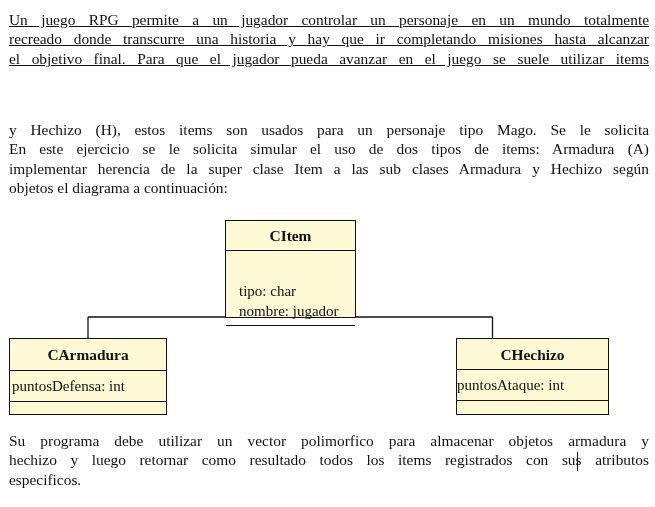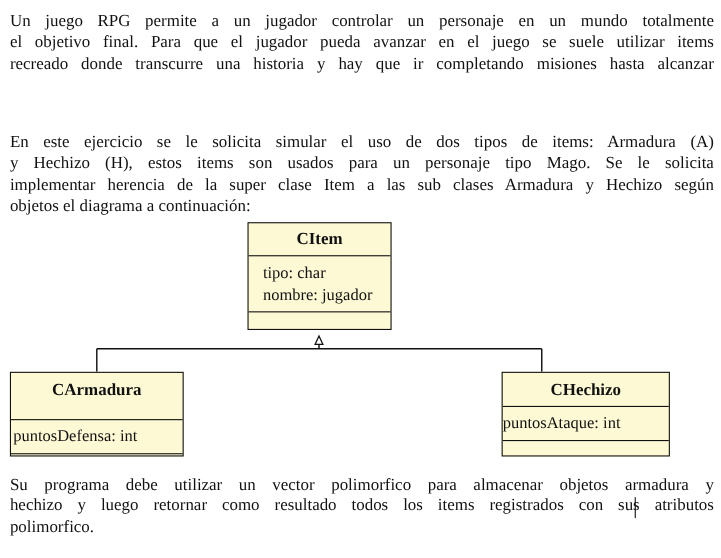--- a/index.html
+++ b/index.html
@@ -35,7 +35,7 @@
     .line.last {
       text-align-last: left;
     }
-    .p1 { top: 10px; }
+    .p1 { top: 10px; text-decoration: underline; }
     .p2 { top: 120px; }
     .p3 { top: 431px; }
 

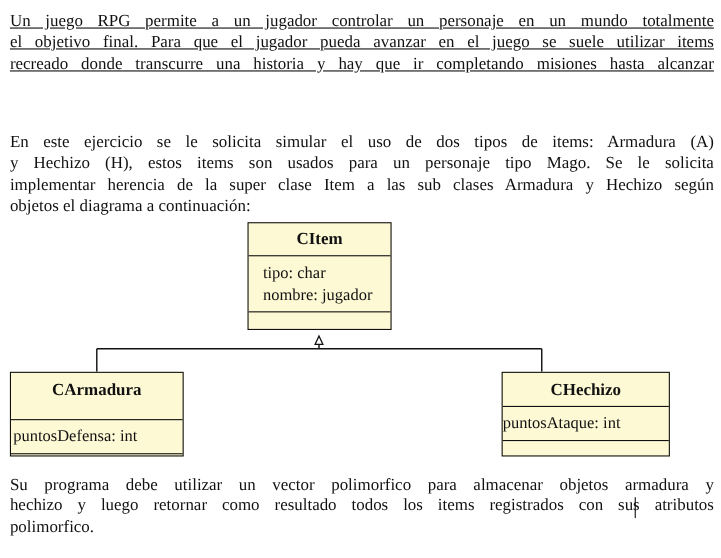--- a/index.html
+++ b/index.html
@@ -97,8 +97,8 @@
 
 <div class="para p1">
   <span class="line">Un juego RPG permite a un jugador controlar un personaje en un mundo totalmente</span>
+  <span class="line">recreado donde transcurre una historia y hay que ir completando misiones hasta alcanzar</span>
   <span class="line">el objetivo final.  Para que el jugador pueda avanzar en el juego se suele utilizar items</span>
-  <span class="line">recreado donde transcurre una historia y hay que ir completando misiones hasta alcanzar</span>
 </div>
 
 <div class="para p2">

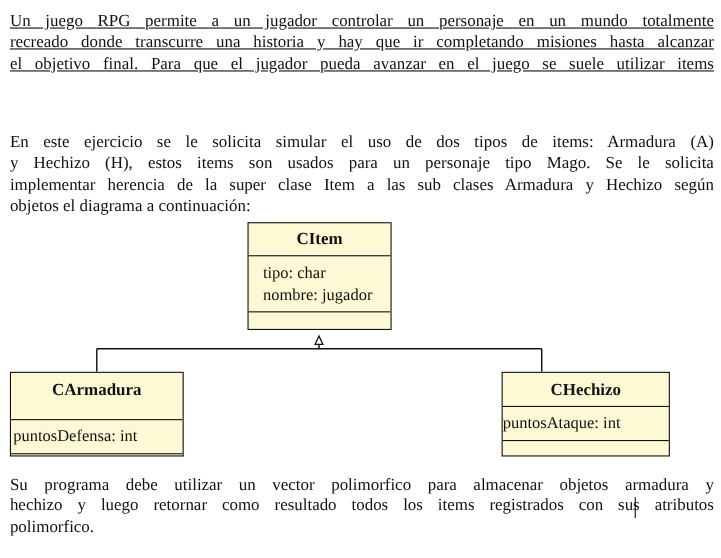--- a/index.html
+++ b/index.html
@@ -102,8 +102,8 @@
 </div>
 
 <div class="para p2">
+  <span class="line">y Hechizo (H), estos items son usados para un personaje tipo Mago.  Se le solicita</span>
   <span class="line">En este ejercicio se le solicita simular el uso de dos tipos de items:  Armadura (A)</span>
-  <span class="line">y Hechizo (H), estos items son usados para un personaje tipo Mago.  Se le solicita</span>
   <span class="line">implementar herencia de la super clase Item a las sub clases Armadura y Hechizo según</span>
   <span class="line last">objetos el diagrama a continuación:</span>
 </div>

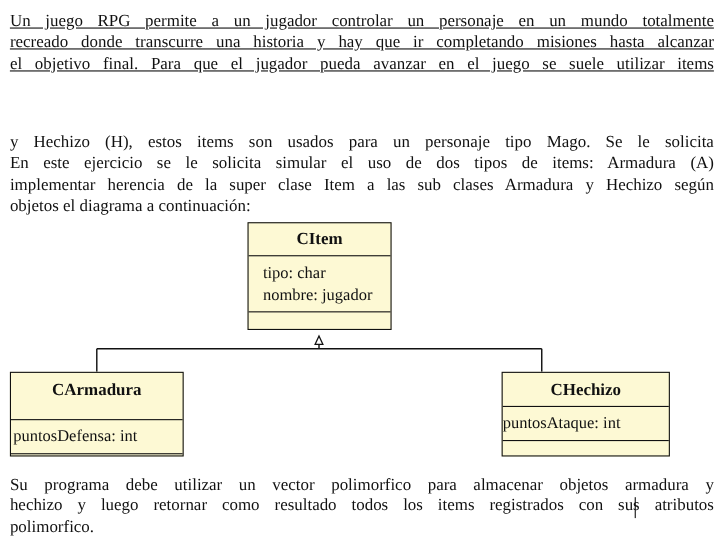--- a/index.html
+++ b/index.html
@@ -65,7 +65,7 @@
     }
     .uml-ops { }
 
-    #box-citem { left: 225px; top: 202px; width: 131px; height: 98px; }
+    #box-citem { left: 225px; top: 220px; width: 131px; height: 98px; }
     #box-citem .uml-title { height: 30px; line-height: 30px; }
     #box-citem .uml-attrs { height: 51px; padding: 7px 0 0 13px; }
 

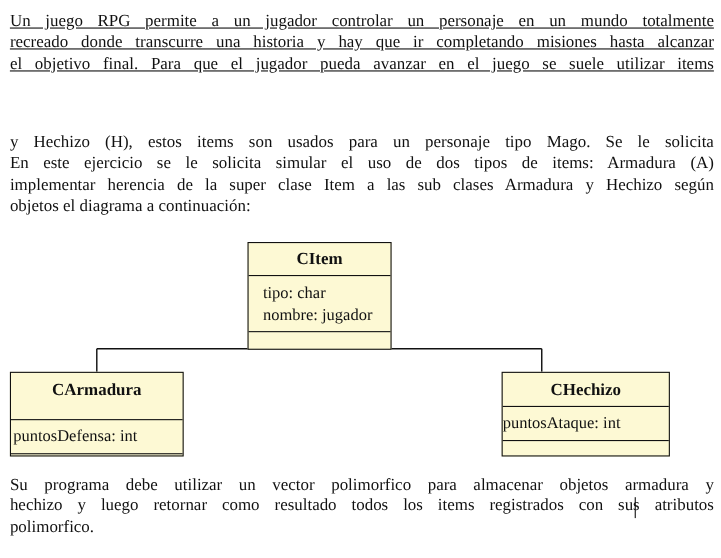--- a/index.html
+++ b/index.html
@@ -67,7 +67,7 @@
 
     #box-citem { left: 225px; top: 220px; width: 131px; height: 98px; }
     #box-citem .uml-title { height: 30px; line-height: 30px; }
-    #box-citem .uml-attrs { height: 51px; padding: 7px 0 0 13px; }
+    #box-citem .uml-attrs { height: 51px; padding: 7px 0 0 13px; margin-top: 24px; }
 
     #box-carmadura { left: 9px; top: 338px; width: 158px; height: 77px; }
     #box-carmadura .uml-title { height: 43px; line-height: 31px; }

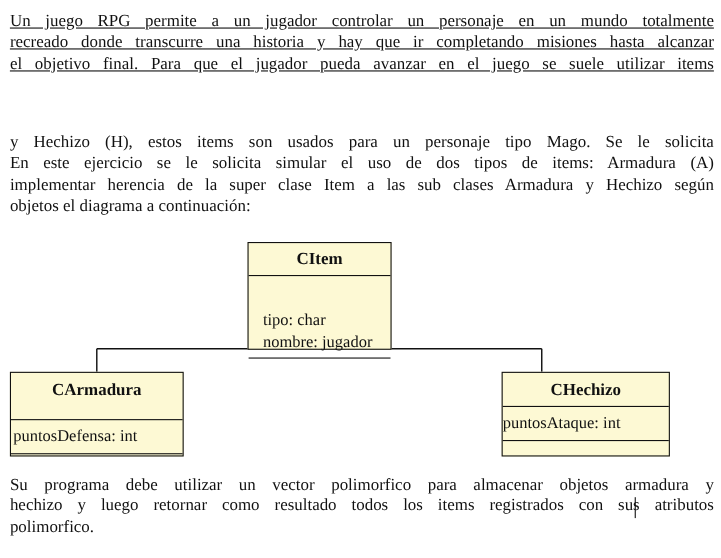--- a/index.html
+++ b/index.html
@@ -70,7 +70,7 @@
     #box-citem .uml-attrs { height: 51px; padding: 7px 0 0 13px; margin-top: 24px; }
 
     #box-carmadura { left: 9px; top: 338px; width: 158px; height: 77px; }
-    #box-carmadura .uml-title { height: 43px; line-height: 31px; }
+    #box-carmadura .uml-title { height: 32px; line-height: 31px; }
     #box-carmadura .uml-attrs { height: 31px; line-height: 31px; padding-left: 2px; }
 
     #box-chechizo { left: 416px; top: 338px; width: 153px; height: 77px; margin-left: 40px; }

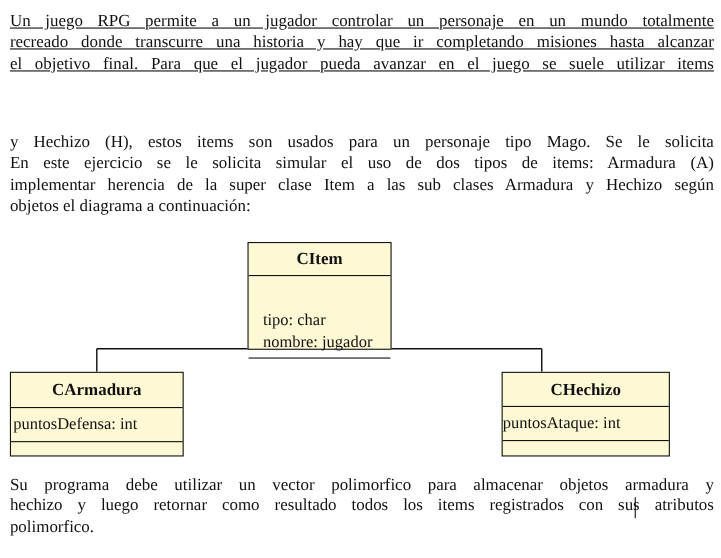--- a/index.html
+++ b/index.html
@@ -151,7 +151,7 @@
 <div class="para p3">
   <span class="line">Su programa debe utilizar un vector polimorfico para almacenar objetos armadura y</span>
   <span class="line">hechizo y luego retornar como resultado todos los items registrados con sus atributos</span>
-  <span class="line last">polimorfico.</span>
+  <span class="line last">especificos.</span>
 </div>
 
 <div class="cursor"></div>

